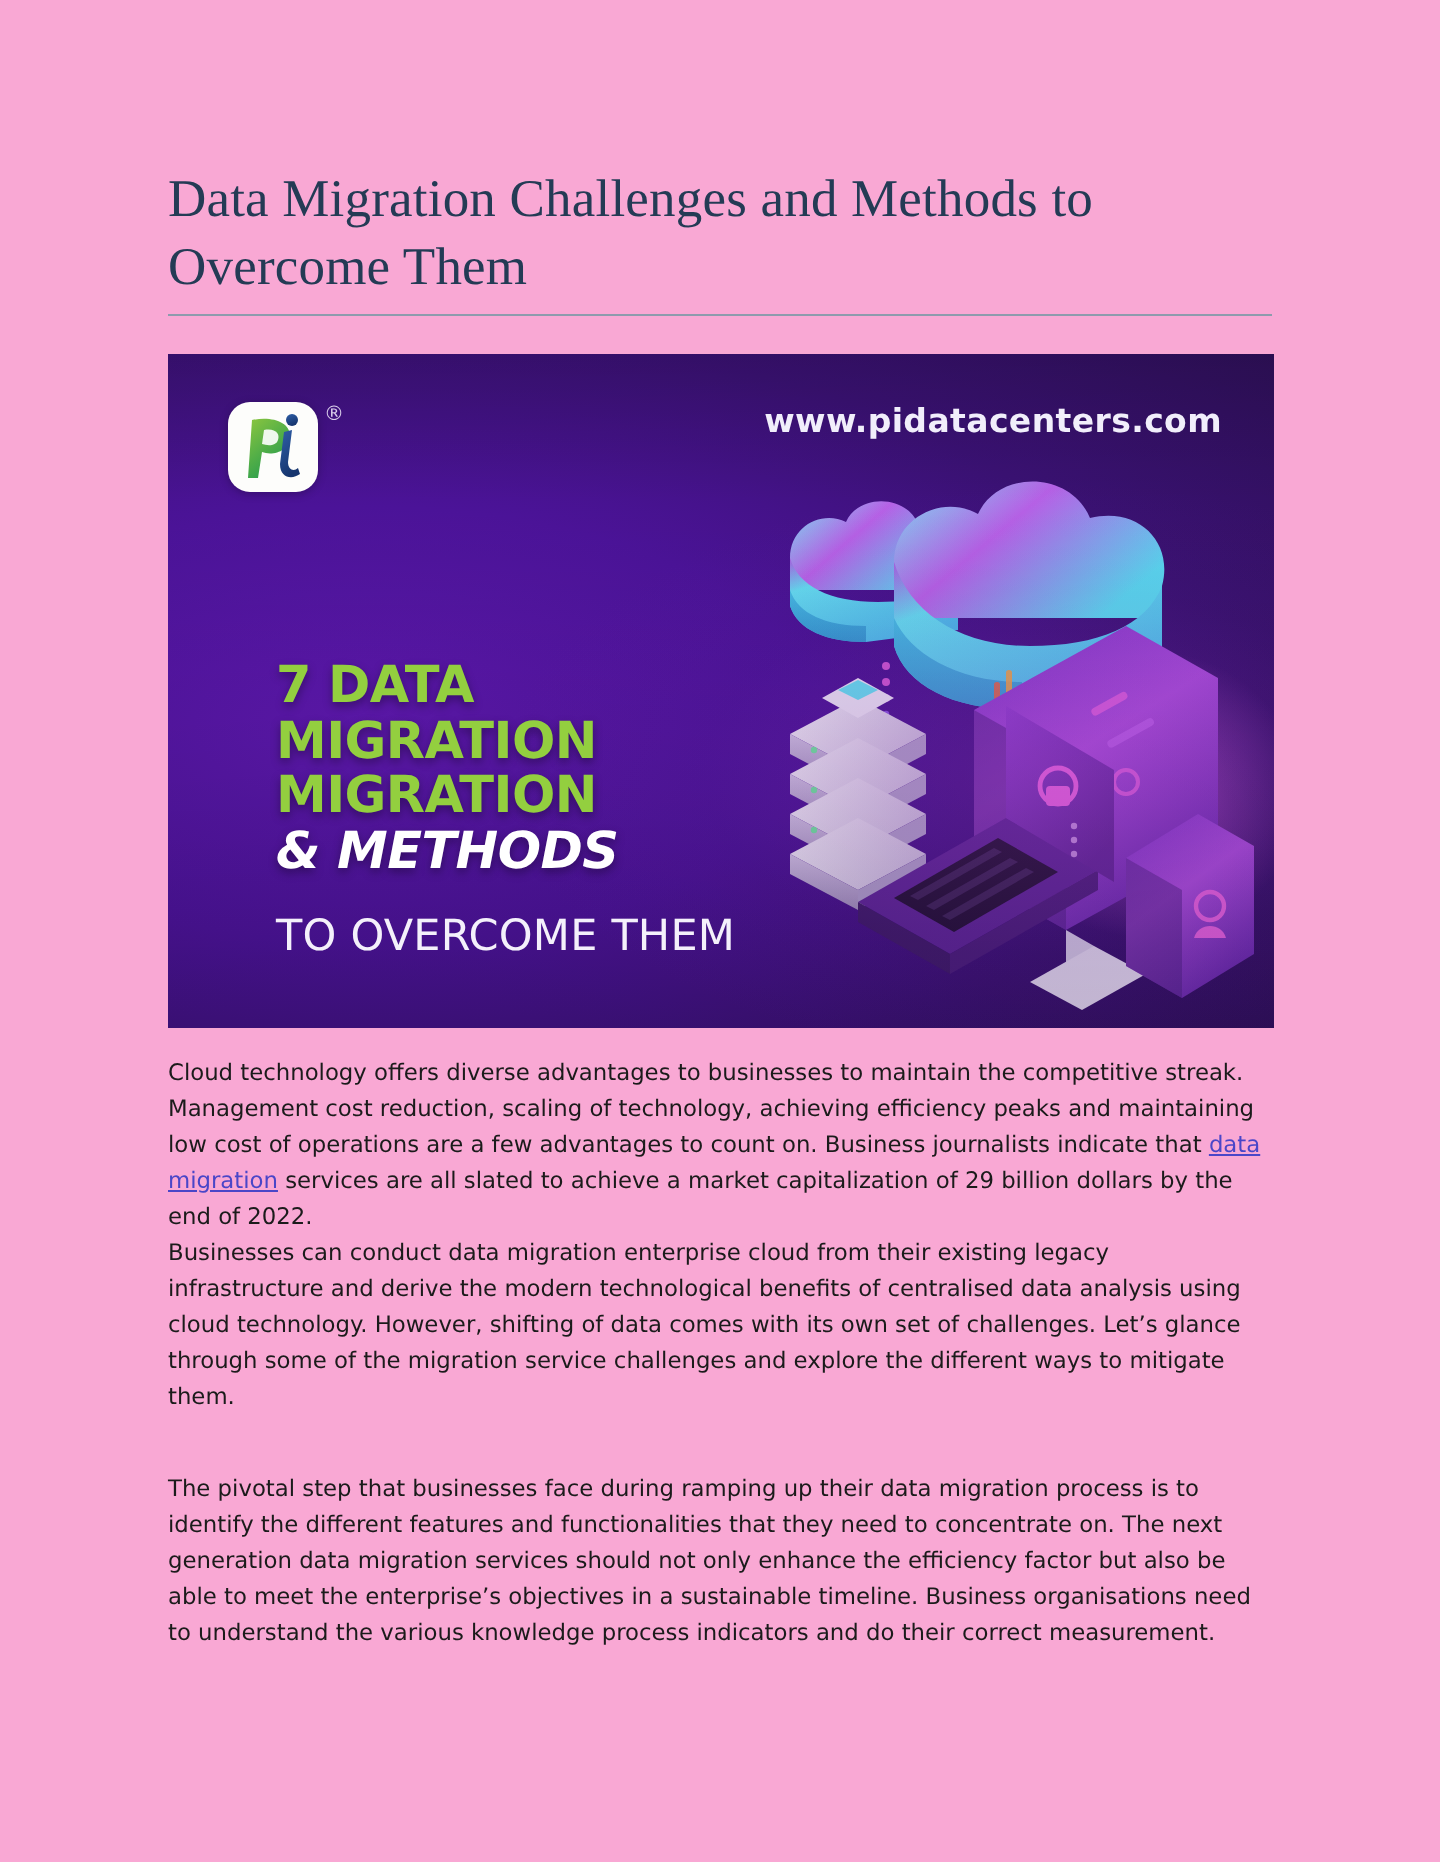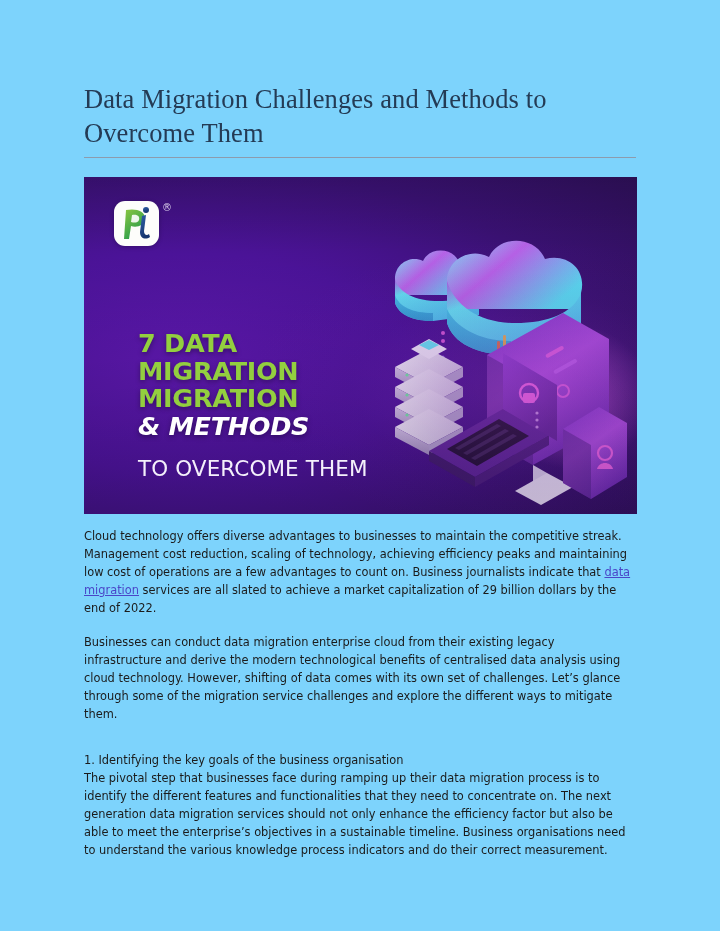--- a/index.html
+++ b/index.html
@@ -19,7 +19,7 @@
     left: 0; top: 0;
     width: 720px;
     height: 931px;
-    background: #7dd3fc;
+    background: #f9a8d4;
   }
 
   

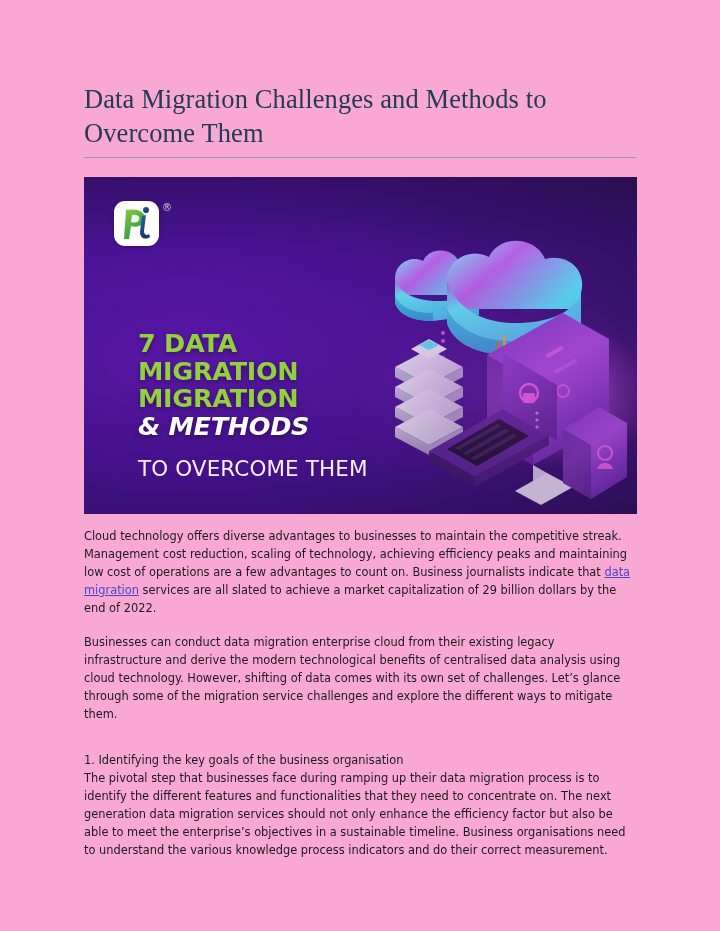--- a/index.html
+++ b/index.html
@@ -336,6 +336,7 @@
       <span class="logo-reg">®</span>
     </div>
 
+    <div class="banner-url">www.pidatacenters.com</div>
 
     <div class="headline">
       <div class="hl-line hl-green">7 DATA</div>

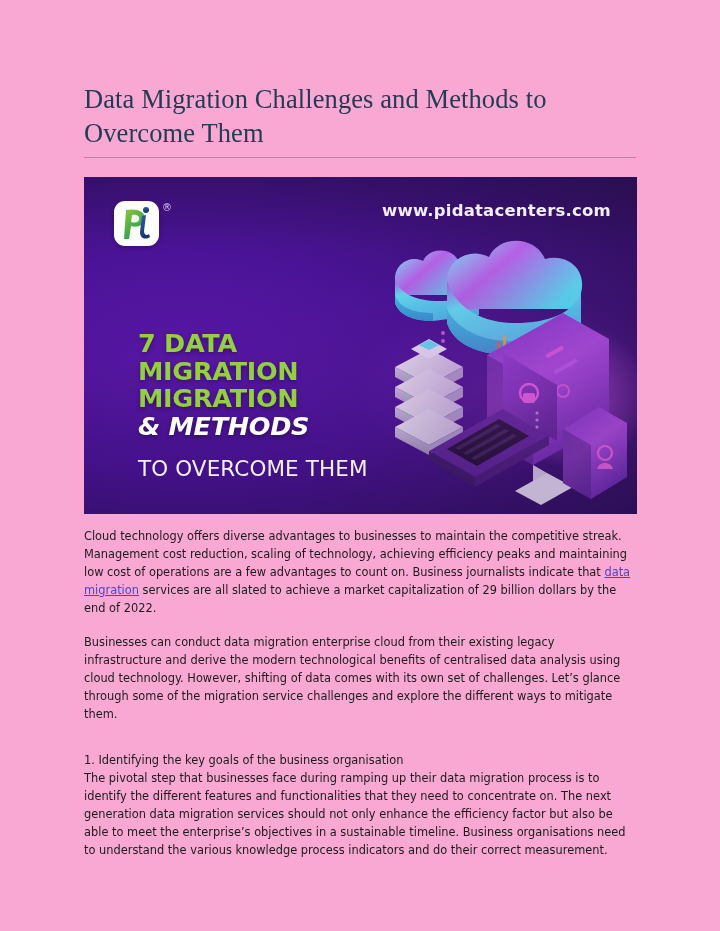--- a/index.html
+++ b/index.html
@@ -162,7 +162,7 @@
     color: #1b1b1b;
   }
   .para { margin: 0 0 0 0; }
-  .para + .para { margin-top: 16px; }
+  .para + .para { margin-top: 0px; }
   .gap { height: 14px; }
   .ilink {
     color: #4a46c8;

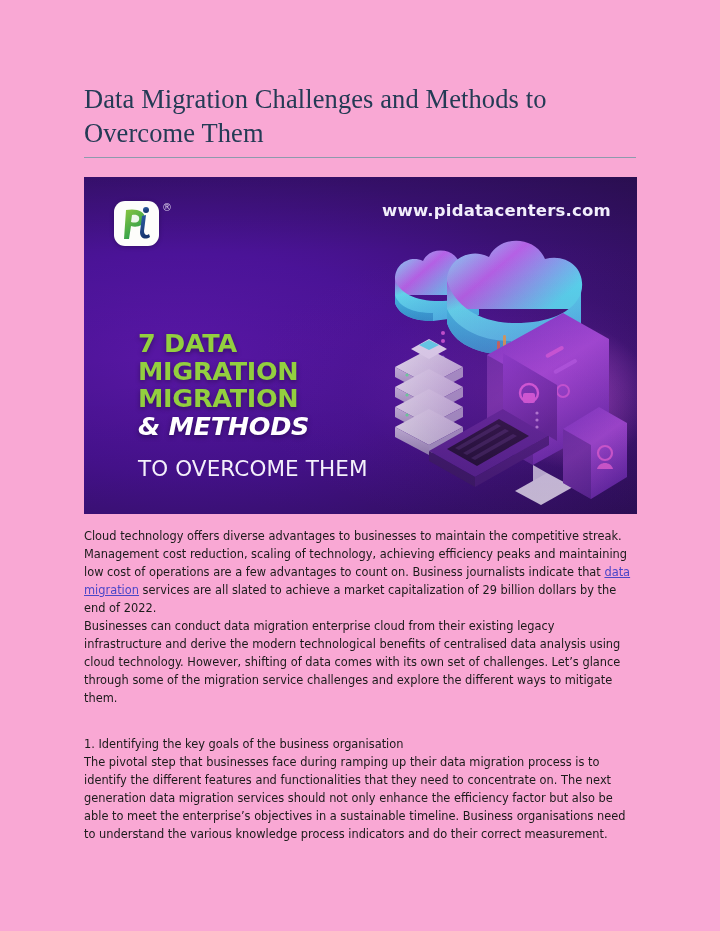--- a/index.html
+++ b/index.html
@@ -352,7 +352,6 @@
     <p class="para">Businesses can conduct data migration enterprise cloud from their existing legacy infrastructure and derive the modern technological benefits of centralised data analysis using cloud technology. However, shifting of data comes with its own set of challenges. Let’s glance through some of the migration service challenges and explore the different ways to mitigate them.</p>
     <div class="gap"></div>
     <div class="gap"></div>
-    <p class="section-head">1. Identifying the key goals of the business organisation</p>
     <p class="para">The pivotal step that businesses face during ramping up their data migration process is to identify the different features and functionalities that they need to concentrate on. The next generation data migration services should not only enhance the efficiency factor but also be able to meet the enterprise’s objectives in a sustainable timeline. Business organisations need to understand the various knowledge process indicators and do their correct measurement.</p>
   </div>
 

